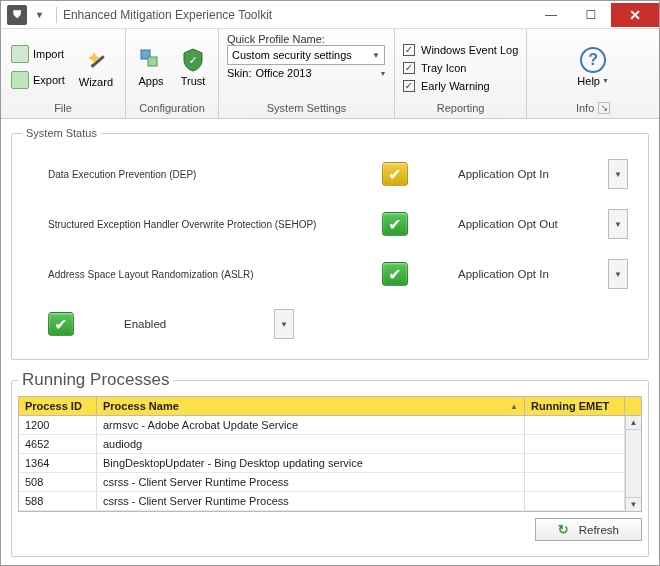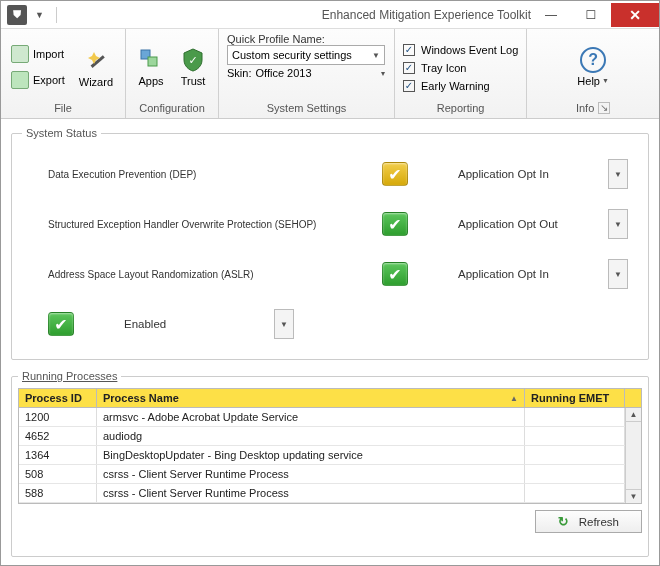--- a/index.html
+++ b/index.html
@@ -11,7 +11,7 @@
   .titlebar .sys-icon { width: 20px; height: 20px; background:#555; border-radius:2px; margin:0 6px; display:flex;align-items:center;justify-content:center;color:#fff;font-size:11px;}
   .titlebar .dropdown-arrow { color:#555; font-size:9px; margin-left:2px; margin-right: 6px; cursor:pointer;}
   .titlebar .sep { width:1px; height:16px; background:#ccc; margin:0 6px;}
-  .titlebar .title { flex:1; text-align:right; color:#555; font-size:12px; }
+  .titlebar .title { flex:1; text-align:left; color:#555; font-size:12px; }
   .titlebar .winbtns { display:flex; }
   .titlebar .winbtn { width:40px; height:24px; display:flex; align-items:center; justify-content:center; color:#444; font-size:12px; cursor:pointer;}
   .titlebar .winbtn.close { background:#c9302c; color:#fff; width:48px; font-size:14px; font-weight:bold;}

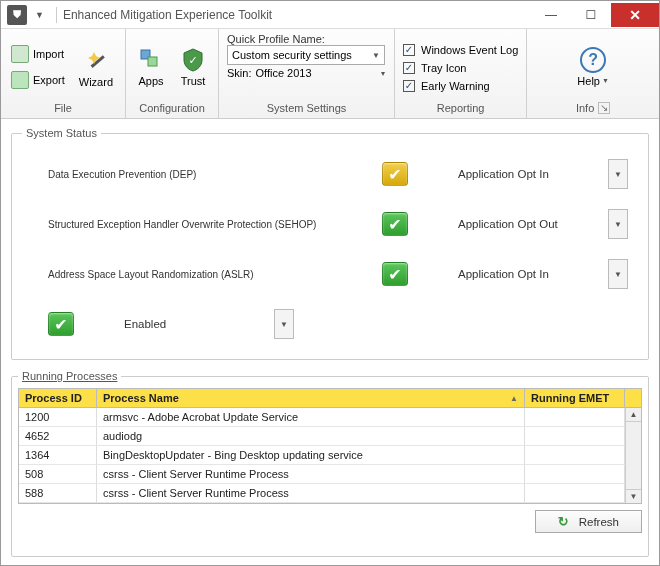--- a/index.html
+++ b/index.html
@@ -58,7 +58,7 @@
 
   
   fieldset.proc { border:1px solid #ccc; border-radius:2px; padding:6px 6px 6px 6px; }
-  fieldset.proc > legend { color:#555; font-size:11px; padding:0 4px;text-decoration:underline;}
+  fieldset.proc > legend { color:#555; font-size:17px; padding:0 4px;}
   .table { border:1px solid #bbb; width:100%; position:relative;}
   .thead, .tr { display:flex; }
   .thead { background:#fde047; font-weight:bold; border-bottom:1px solid #bbb;}

